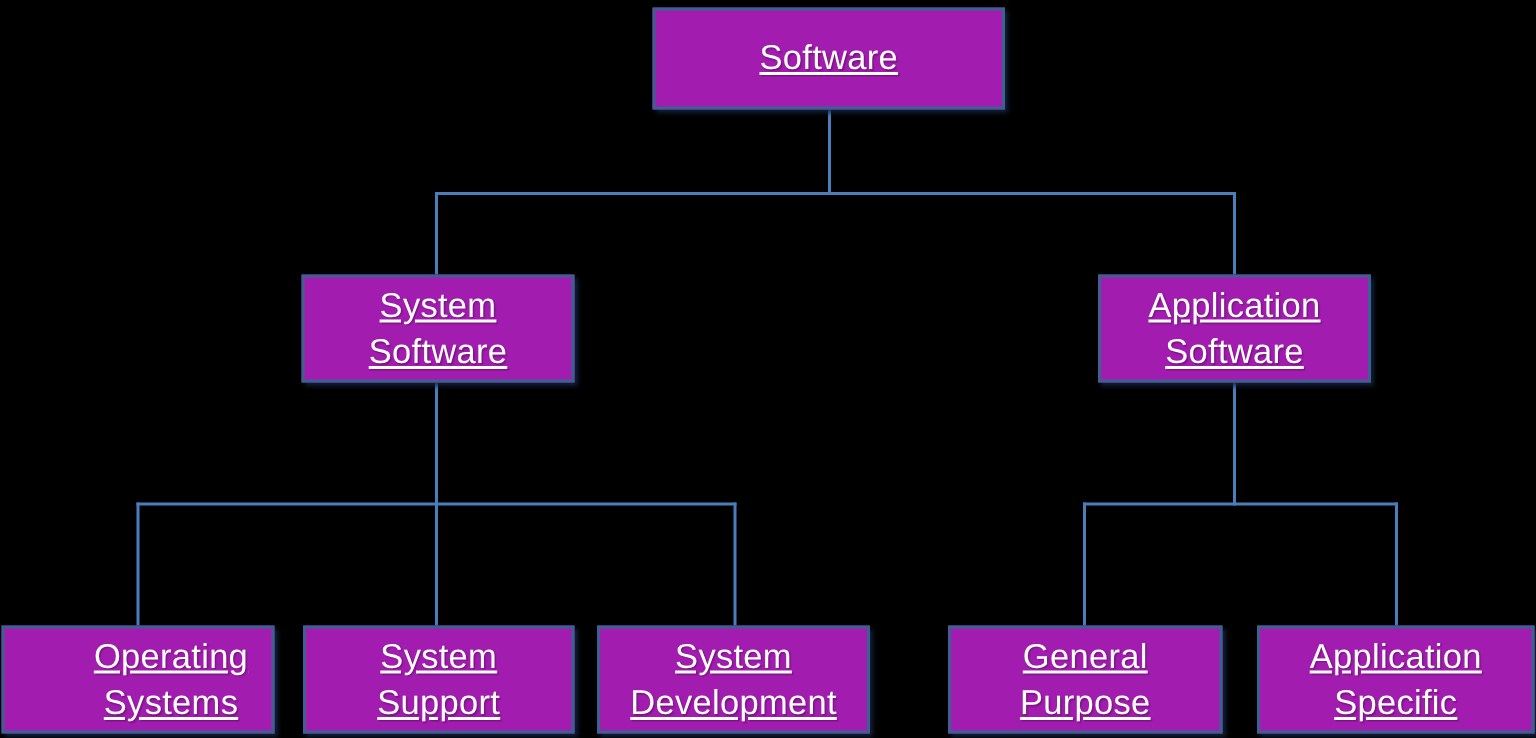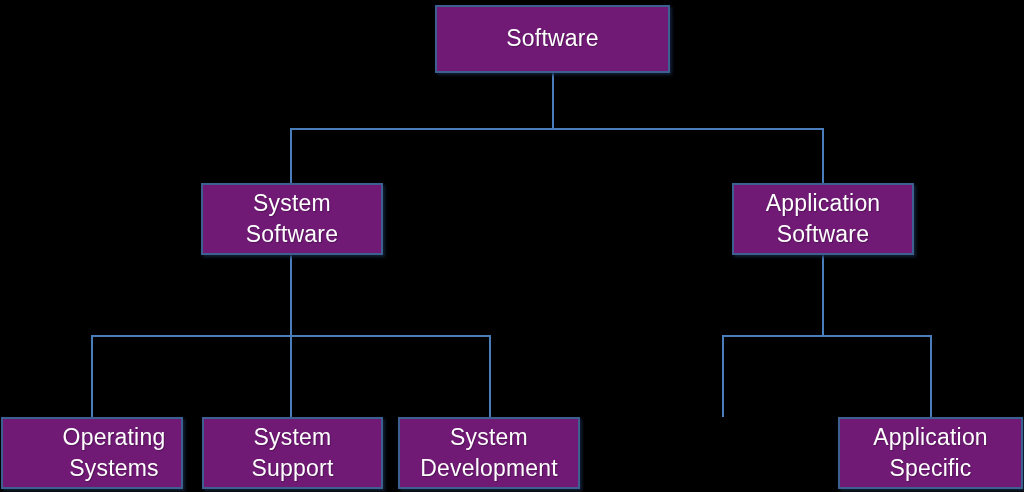--- a/index.html
+++ b/index.html
@@ -18,7 +18,7 @@
   .node {
     position: absolute;
     box-sizing: border-box;
-    background: #701a75;
+    background: #a21caf;
     border: 2px solid #3C6090;
     box-shadow: 2px 2px 3px rgba(20, 35, 60, 0.9);
     color: #FFFFFF;
@@ -26,6 +26,7 @@
     align-items: center;
     justify-content: center;
     text-align: center;
+    text-decoration: underline;
   }
   .node .label {
     white-space: pre-line;

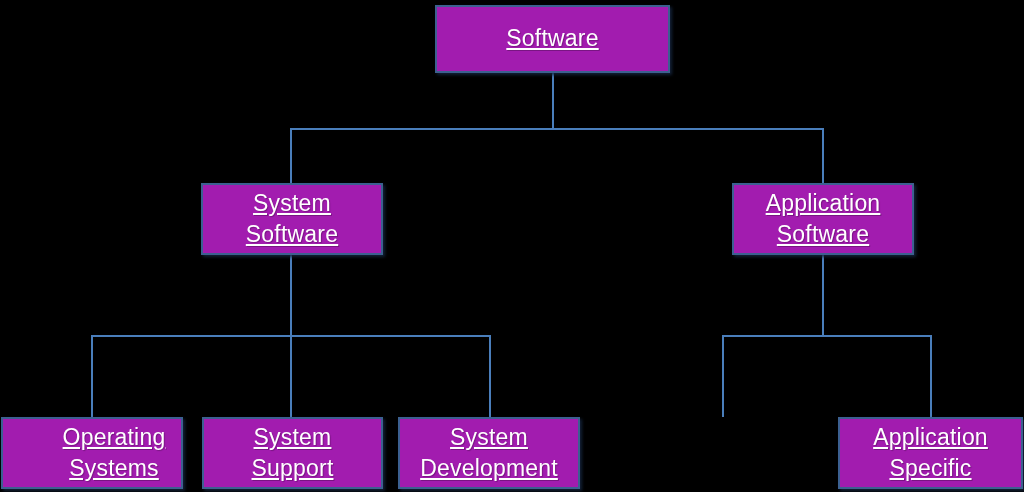--- a/index.html
+++ b/index.html
@@ -91,6 +91,10 @@
 Development</span>
   </div>
 
+  <div class="node" style="left:632px; top:417px; width:183px; height:72px;">
+    <span class="label">General
+Purpose</span>
+  </div>
 
   <div class="node" style="left:838px; top:417px; width:185px; height:72px;">
     <span class="label">Application

